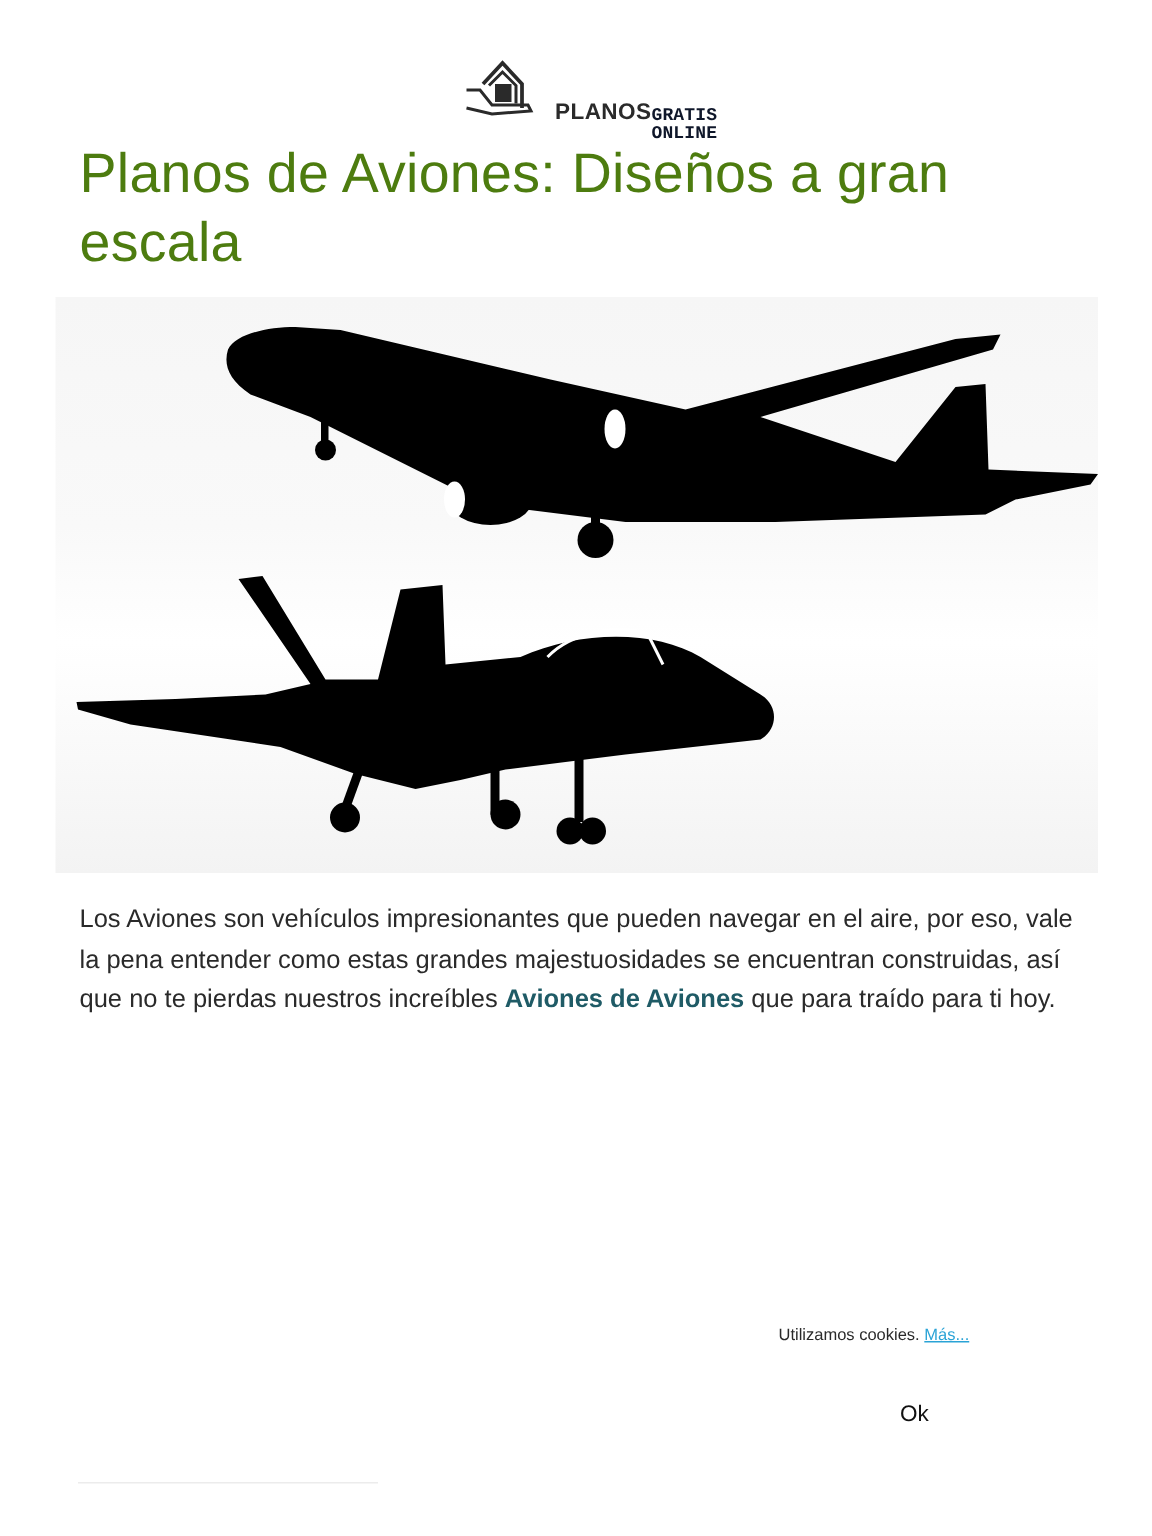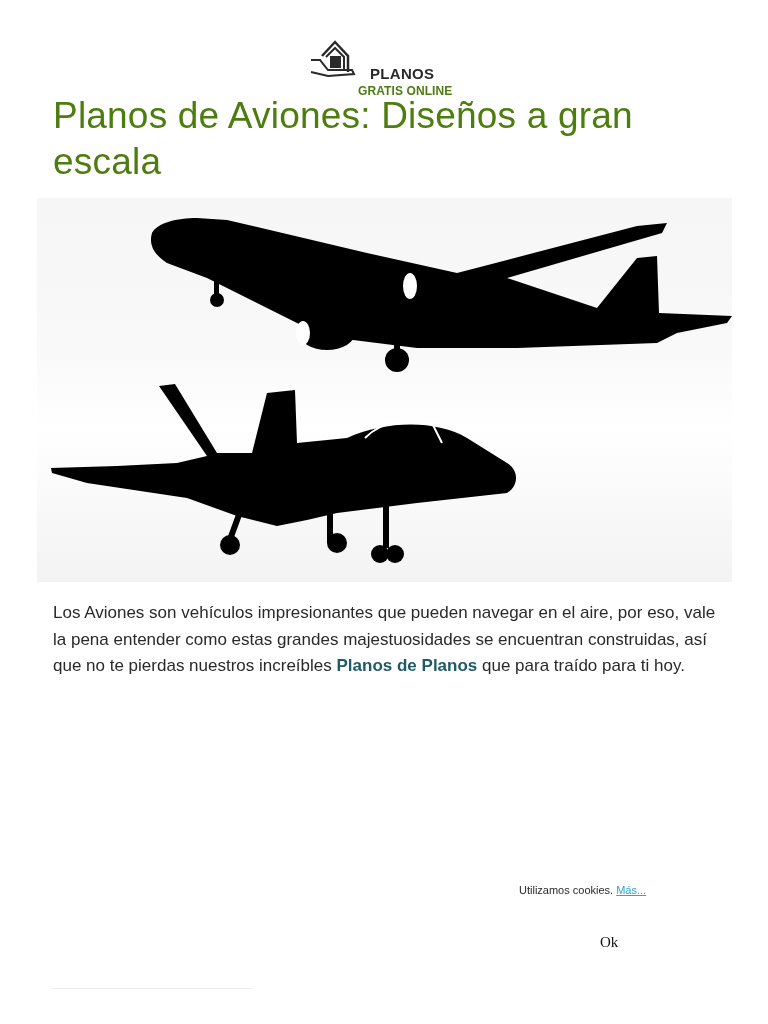--- a/index.html
+++ b/index.html
@@ -8,7 +8,7 @@
 
     .logo { position: absolute; left: 308px; top: 38px; width: 160px; height: 46px; display: flex; align-items: center; }
     .logo-icon { width: 50px; height: 46px; position: relative; }
-    .logo-text { display: flex; flex-direction: column; margin-left: 0px; line-height: 1; margin-top: 40px; }
+    .logo-text { display: flex; flex-direction: row; margin-left: 0px; line-height: 1; margin-top: 40px; }
     .logo-text .l1 { font-weight: 700; font-size: 15px; color: #2a2a2a; letter-spacing: 0.3px; margin-left: 12px; }
     .logo-text .l2 { font-weight: 700; font-size: 12px; color: #4d7c0f; margin-top: 4px; letter-spacing: 0.1px; }
 

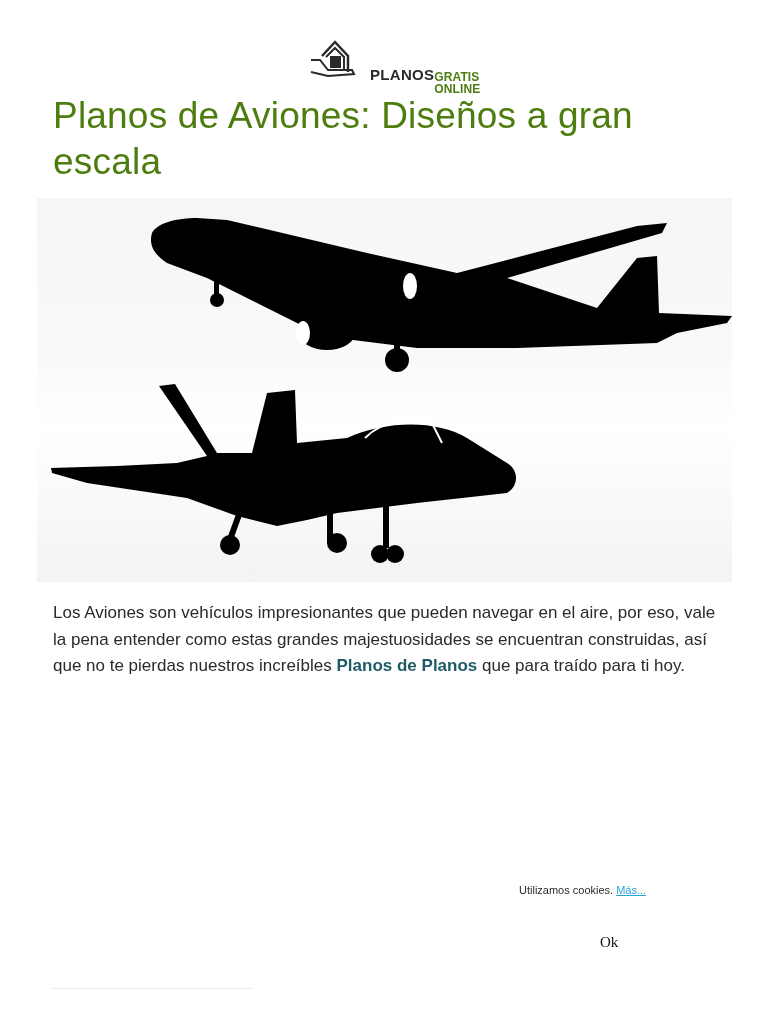--- a/index.html
+++ b/index.html
@@ -10,7 +10,7 @@
     .logo-icon { width: 50px; height: 46px; position: relative; }
     .logo-text { display: flex; flex-direction: row; margin-left: 0px; line-height: 1; margin-top: 40px; }
     .logo-text .l1 { font-weight: 700; font-size: 15px; color: #2a2a2a; letter-spacing: 0.3px; margin-left: 12px; }
-    .logo-text .l2 { font-weight: 700; font-size: 12px; color: #4d7c0f; margin-top: 4px; letter-spacing: 0.1px; }
+    .logo-text .l2 { font-weight: 700; font-size: 12px; color: #0f172a; margin-top: 4px; letter-spacing: 0.1px; font-family: Liberation Mono, monospace; }
 
     .title { position: absolute; left: 53px; top: 93px; width: 680px; font-size: 37px; font-weight: 400; line-height: 46px; color: #4d7c0f; letter-spacing: 0.2px; }
 

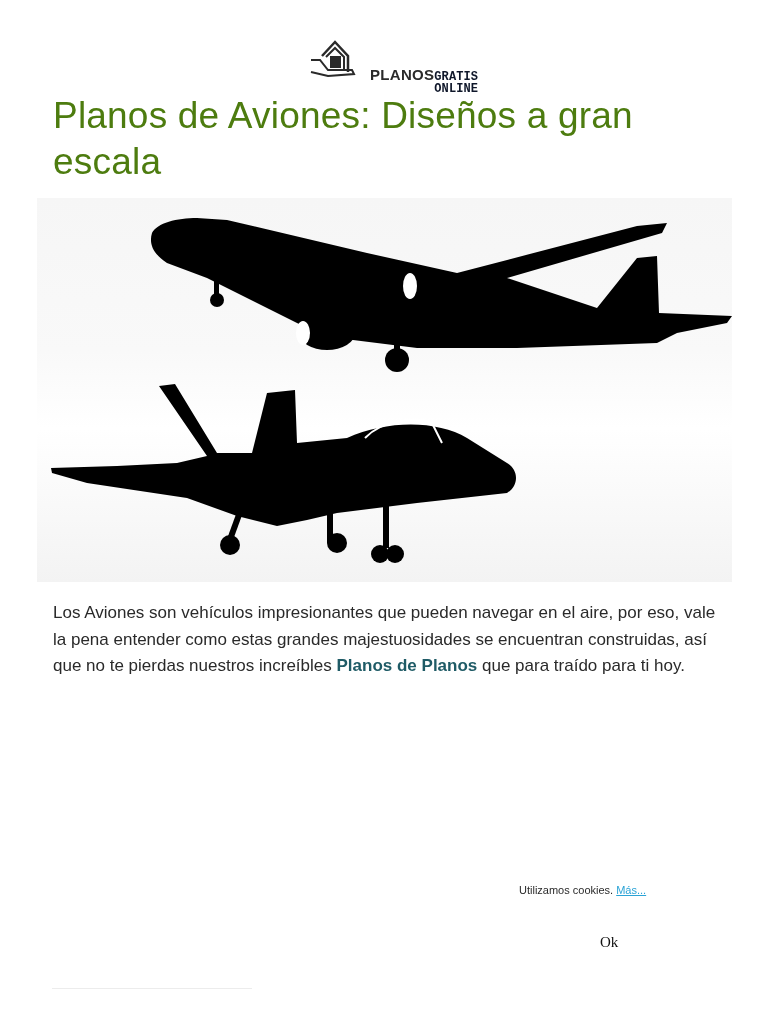--- a/index.html
+++ b/index.html
@@ -76,7 +76,7 @@
   </svg>
 </div>
 
-<p class="intro"><span>Los Aviones son vehículos impresionantes que pueden navegar en el aire, por eso, vale la pena entender como estas grandes majestuosidades se encuentran construidas, así que no te pierdas nuestros increíbles </span><a href="#">Planos de Planos</a><span> que para traído para ti hoy.</span></p>
+<p class="intro"><span>Los Aviones son vehículos impresionantes que pueden navegar en el aire, por eso, vale la pena entender como estas grandes majestuosidades se encuentran construidas, así que no te pierdas nuestros increíbles </span><a href="#">Aviones de Aviones</a><span> que para traído para ti hoy.</span></p>
 
 <div class="cookie-text"><span>Utilizamos cookies. </span><a href="#">Más...</a></div>
 <button class="cookie-ok">Ok</button>

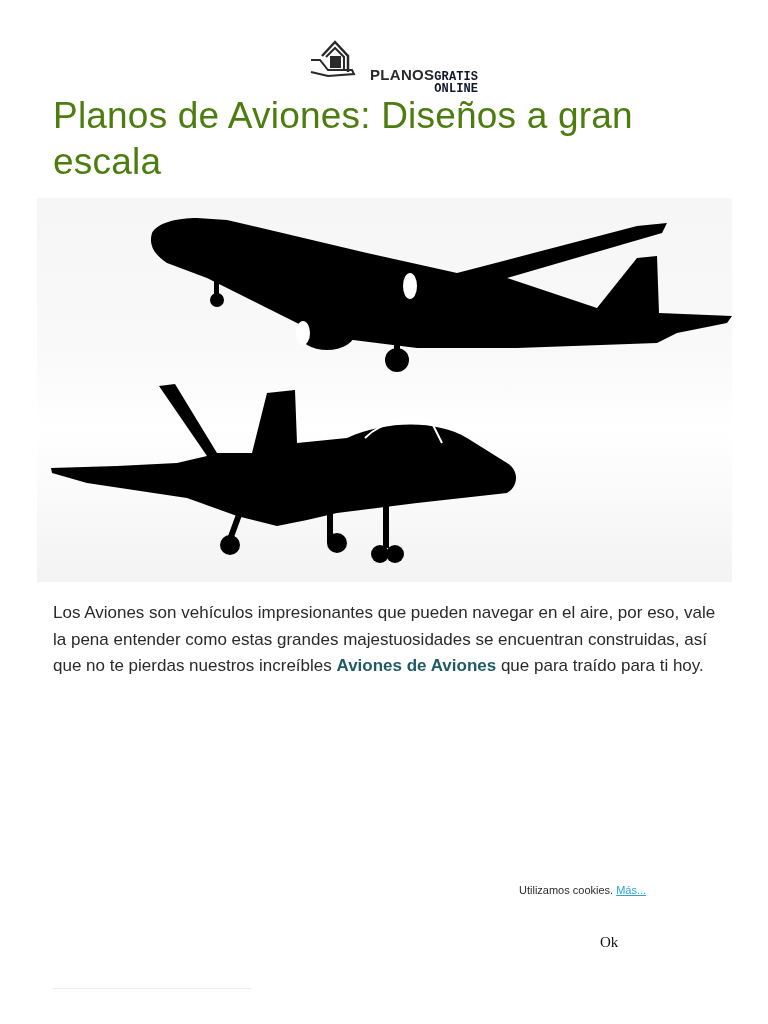--- a/index.html
+++ b/index.html
@@ -22,7 +22,7 @@
 
     .cookie-text { position: absolute; left: 519px; top: 884px; font-size: 11px; color: #2a2a2a; }
     .cookie-text a { color: #2aa3d6; text-decoration: underline; }
-    .cookie-ok { position: absolute; left: 600px; top: 934px; font-size: 15px; color: #111; background: transparent; border: none; font-family: Liberation Serif, serif; cursor: pointer; }
+    .cookie-ok { position: absolute; left: 600px; top: 934px; font-size: 15px; color: #111; background: transparent; border: none; font-family: Liberation Sans, sans-serif; cursor: pointer; }
 
     .divider { position: absolute; left: 52px; top: 988px; width: 200px; height: 1px; background: #ececec; }
   </style>

